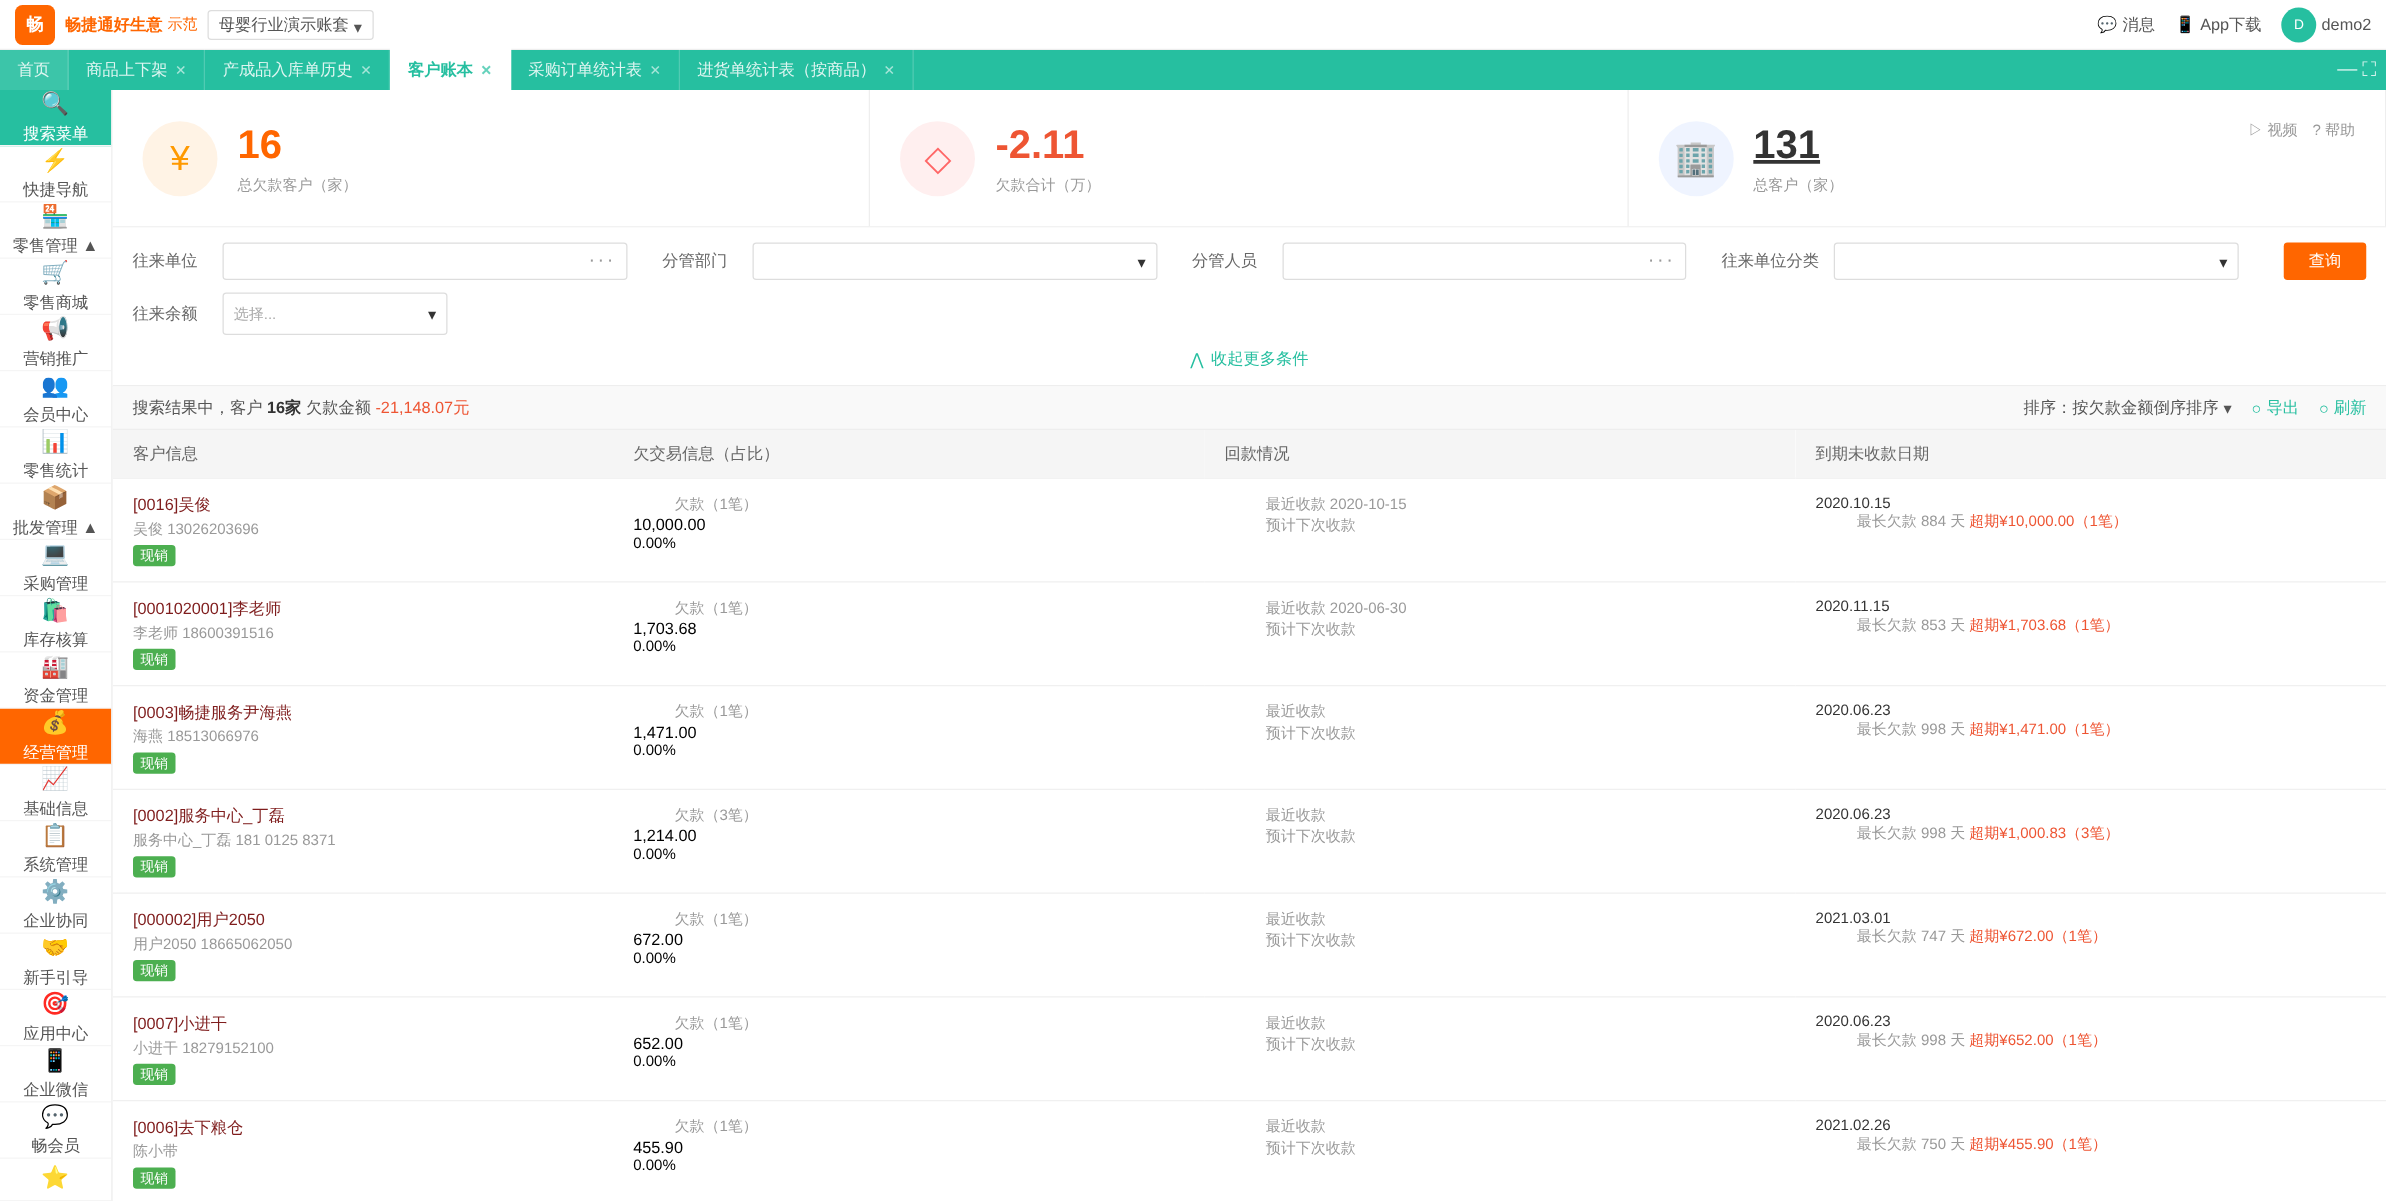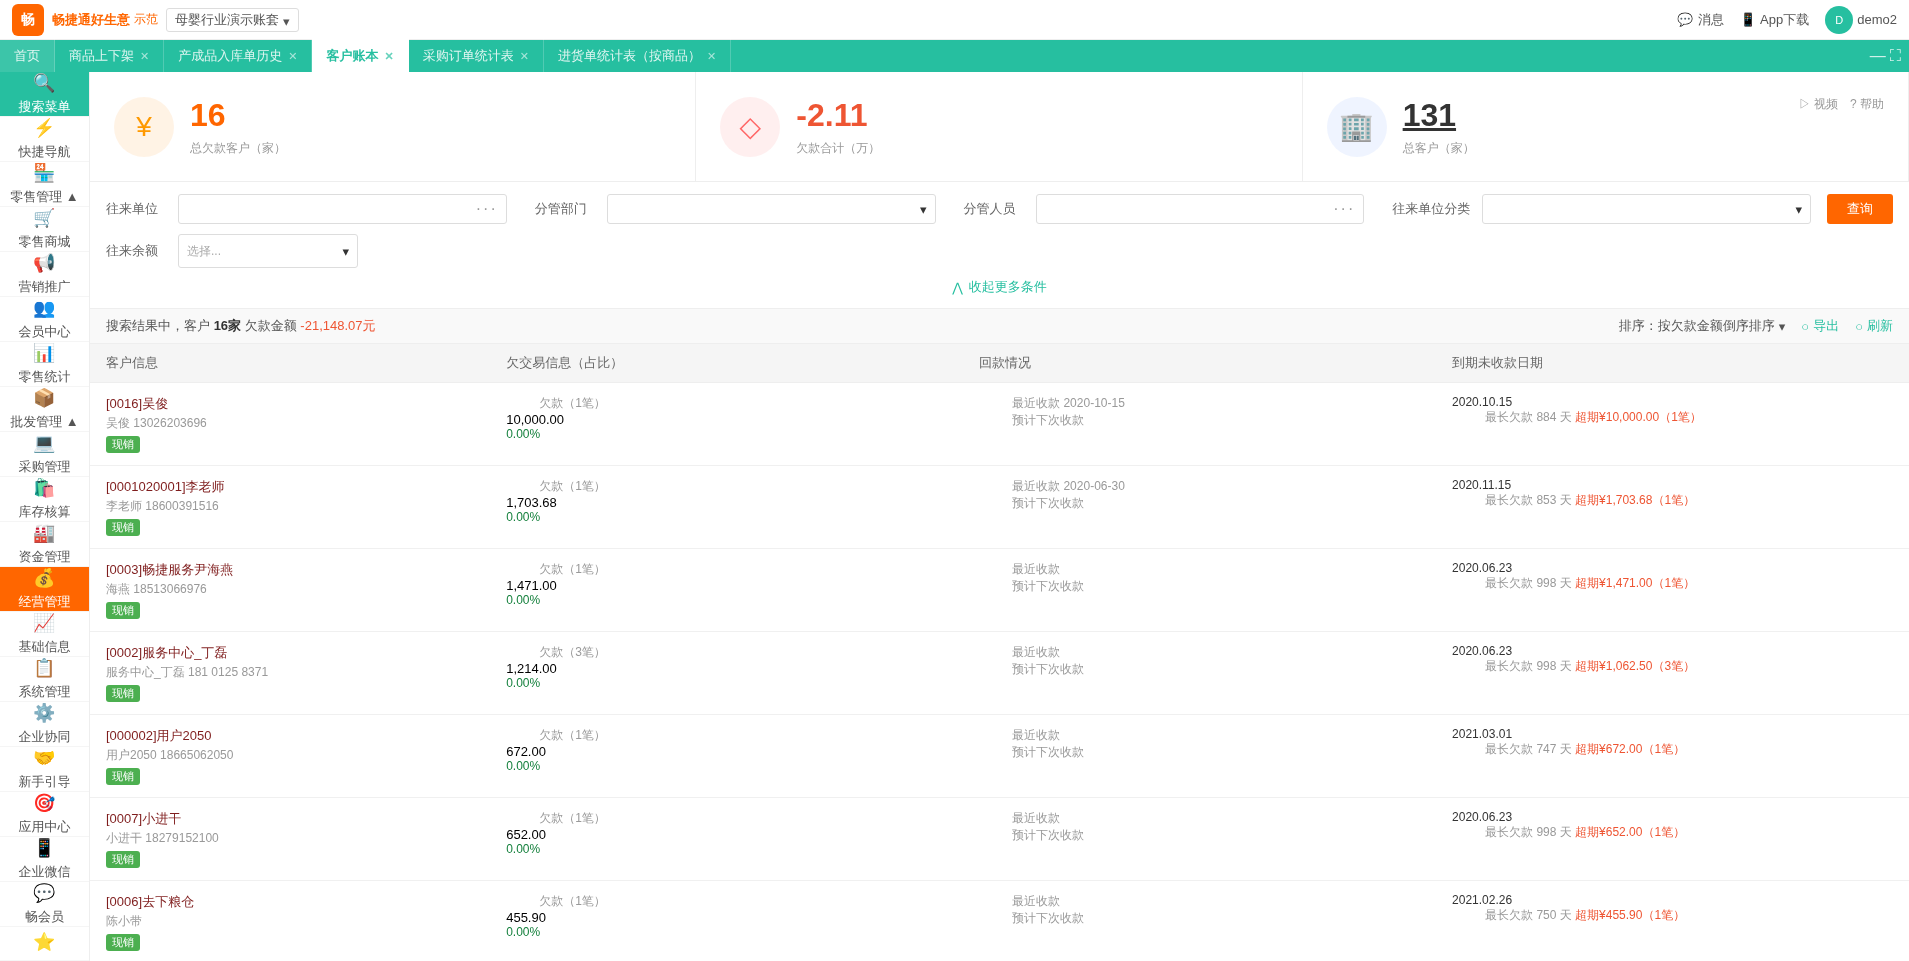--- a/index.html
+++ b/index.html
@@ -414,7 +414,7 @@
           <span style="flex:1;color:#bbb;"></span>
           <span>▾</span>
         </div>
-        <button class="filter-btn-search" style="margin-left:4px;font-family:Liberation Mono, monospace;">查询</button>
+        <button class="filter-btn-search" style="margin-left:24px;font-family:Liberation Mono, monospace;">查询</button>
       </div>
       <div class="filter-row">
         <span class="filter-label">往来余额</span>

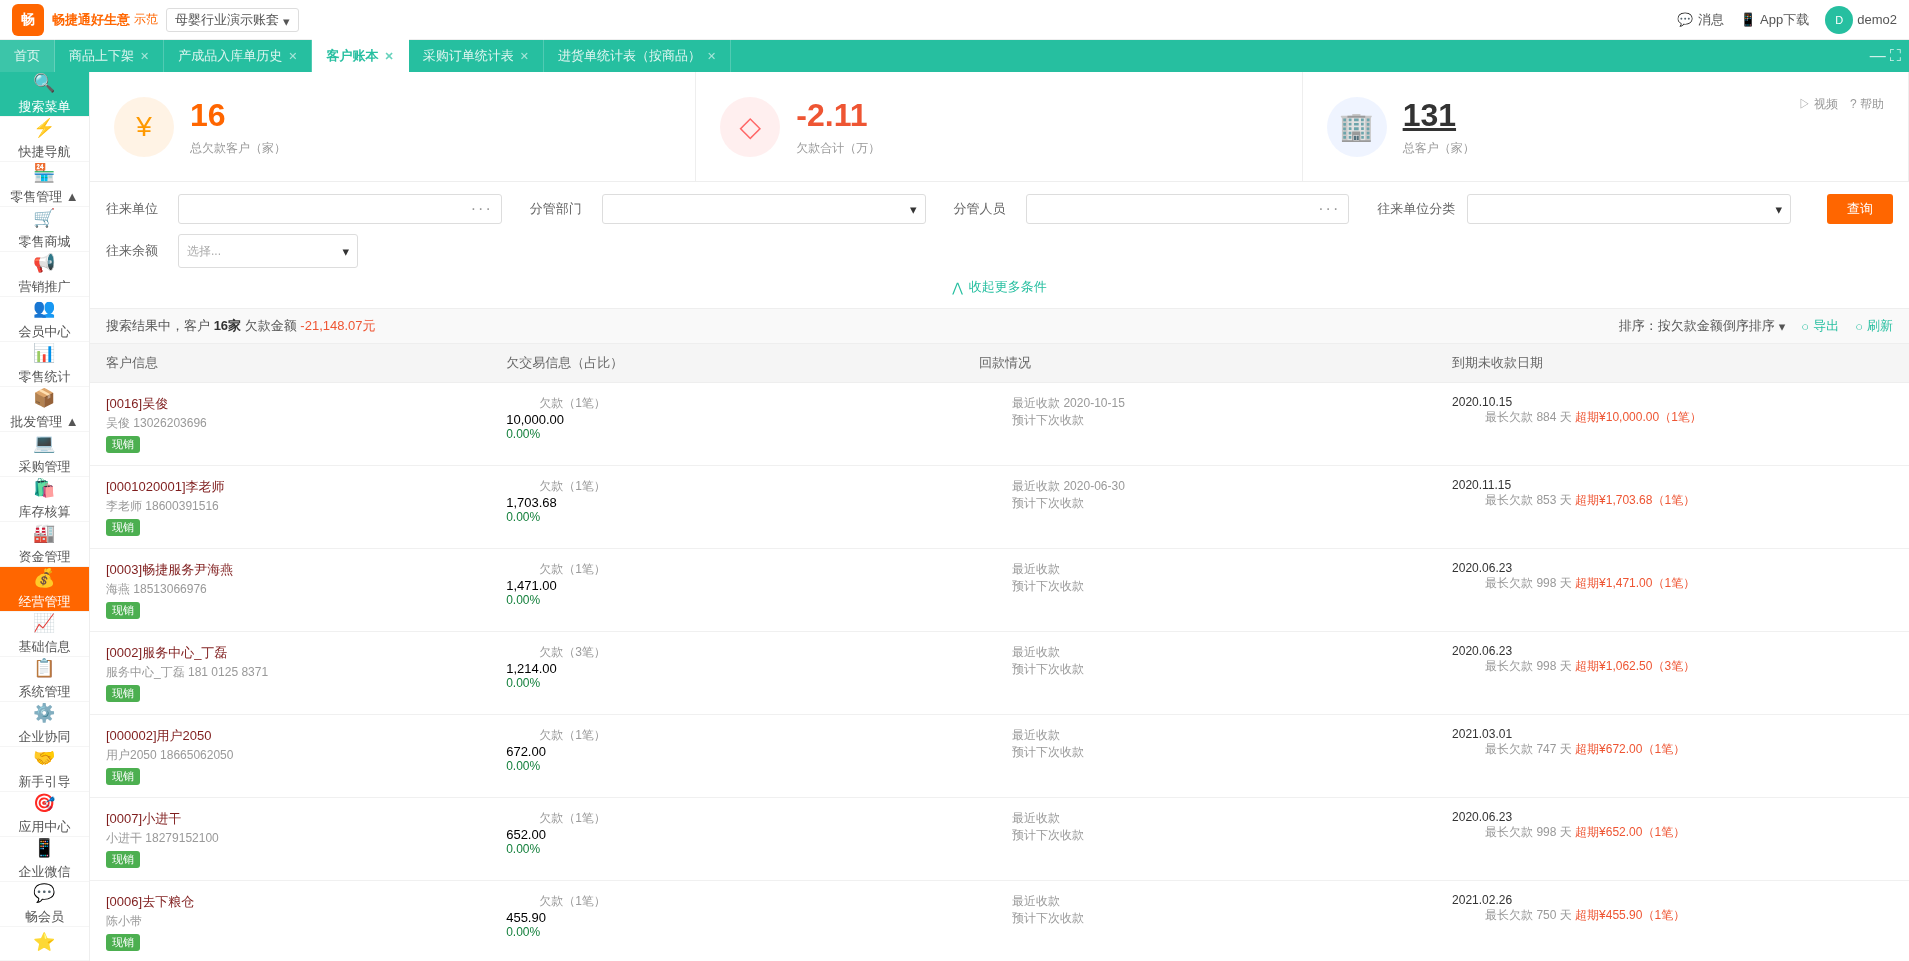--- a/index.html
+++ b/index.html
@@ -204,7 +204,7 @@
     .customer-phone { color: #999; font-size: 12px; margin-top: 2px; }
     .tag { display: inline-block; background: #4caf50; color: #fff; font-size: 11px; padding: 1px 6px; border-radius: 3px; margin-top: 4px; }
     .amount-red { color: #000000; font-size: 13px; }
-    .amount-pct { color: #15803d; font-size: 12px; }
+    .amount-pct { color: #000000; font-size: 12px; }
     .overdue-red { color: #e53; cursor: pointer; font-size: 12px; }
     .text-gray { color: #999; font-size: 12px; margin-left: 33px; }
     .text-dark { color: #333; font-size: 12px; }

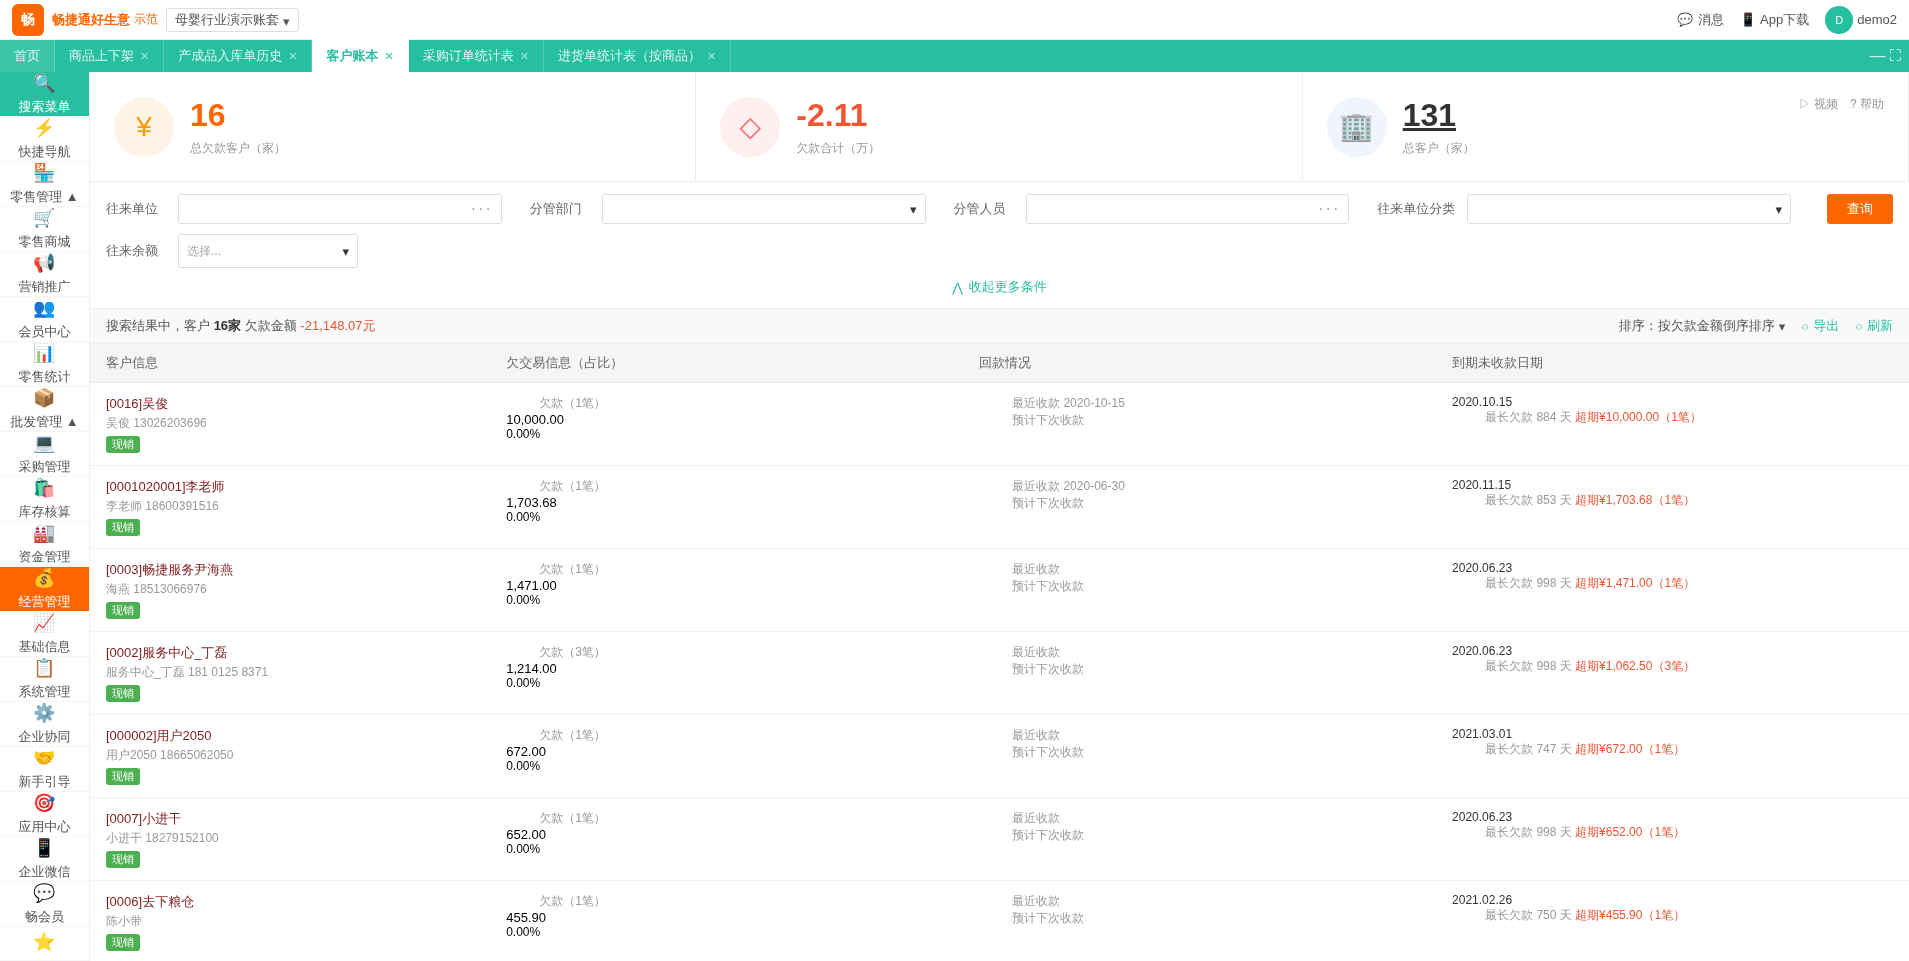--- a/index.html
+++ b/index.html
@@ -547,7 +547,7 @@
     <td class="col-due">
       <div class="text-dark">2020.06.23</div>
       <div class="text-gray">最长欠款 998 天 
-        <span class="overdue-red"> 超期¥1,062.50（3笔）</span>
+        <span class="overdue-red"> 超期¥1,000.83（3笔）</span>
       </div>
     </td>
   </tr>

